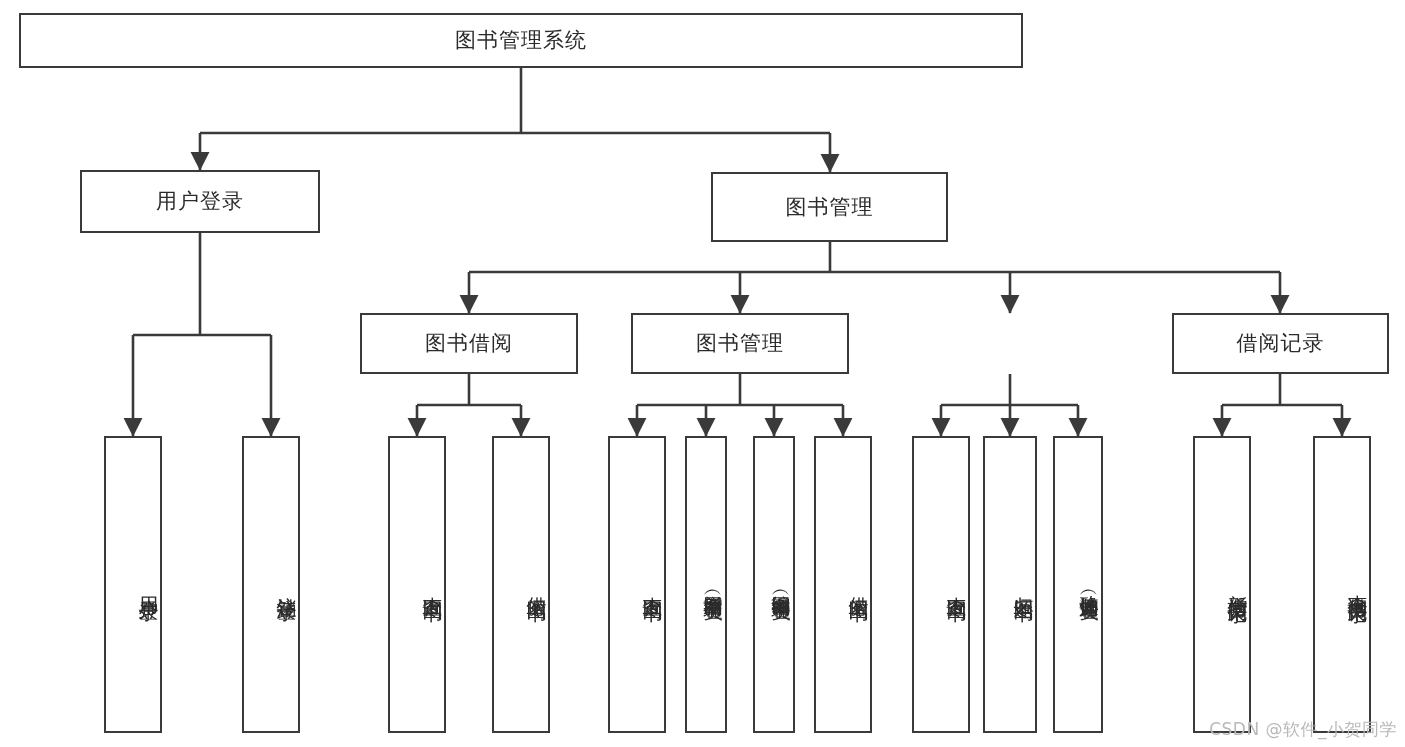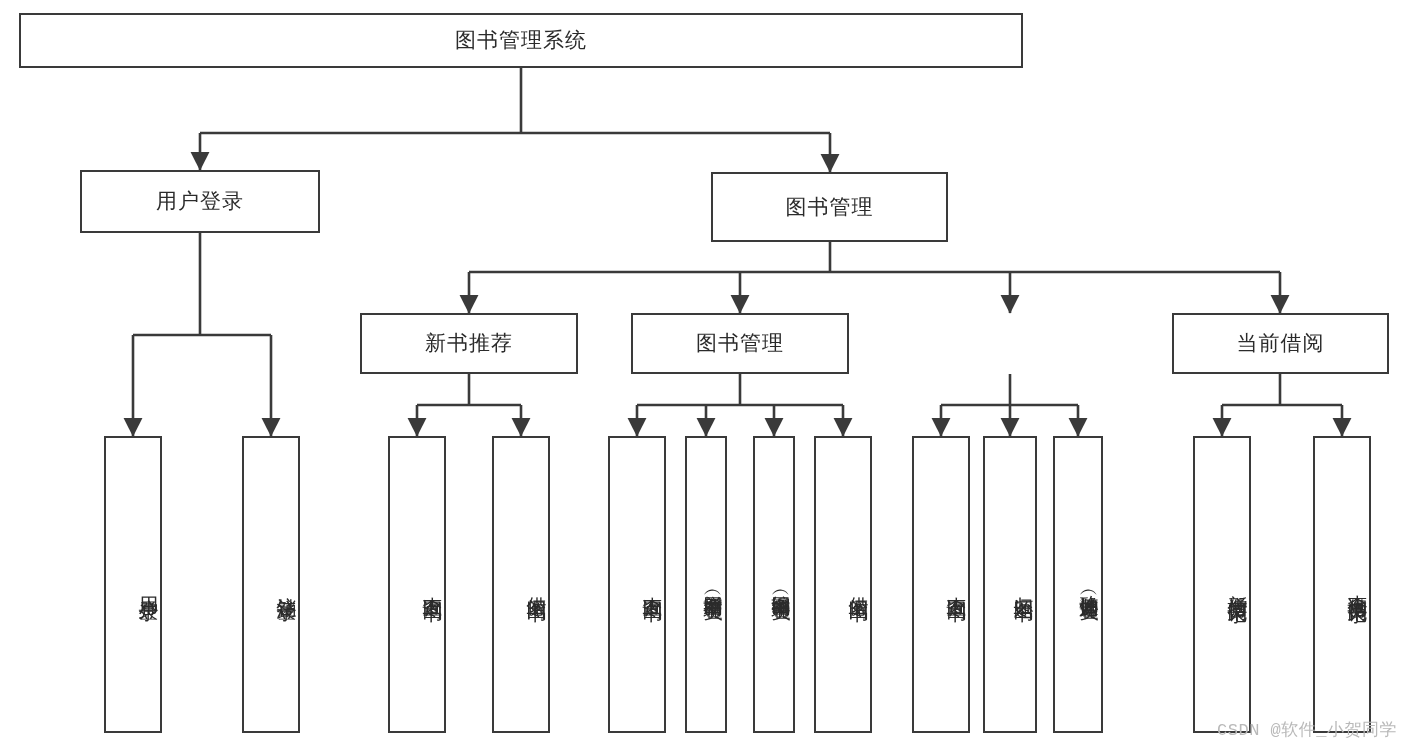--- a/index.html
+++ b/index.html
@@ -138,7 +138,7 @@
   </div>
 
   <div class="node h" style="left:360px; top:313px; width:218px; height:61px;">
-    <span>新书推荐</span>
+    <span>图书借阅</span>
   </div>
 
   <div class="node h" style="left:631px; top:313px; width:218px; height:61px;">

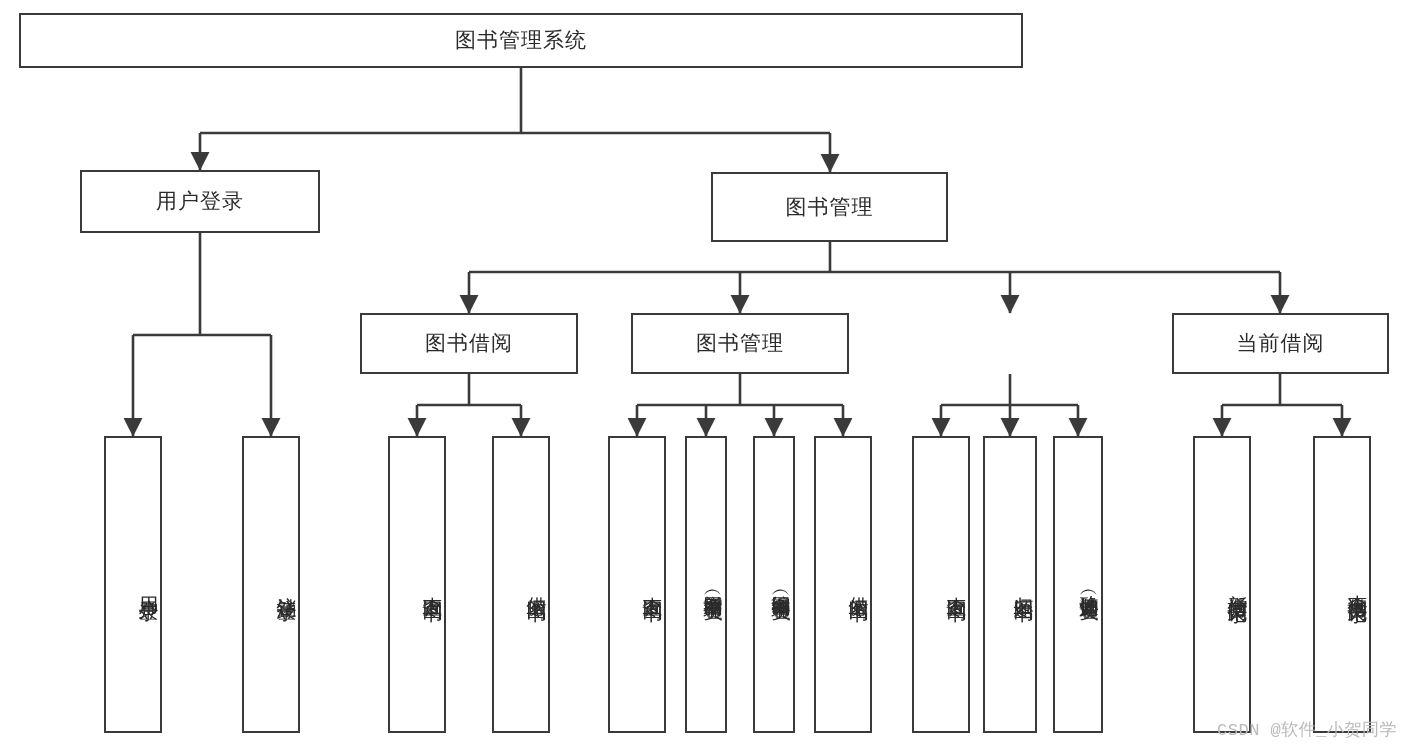--- a/index.html
+++ b/index.html
@@ -147,7 +147,7 @@
 
 
   <div class="node h" style="left:1172px; top:313px; width:217px; height:61px;">
-    <span>当前借阅</span>
+    <span>借阅记录</span>
   </div>
 
   <div class="node v" style="left:104px; top:436px; width:58px; height:297px;">

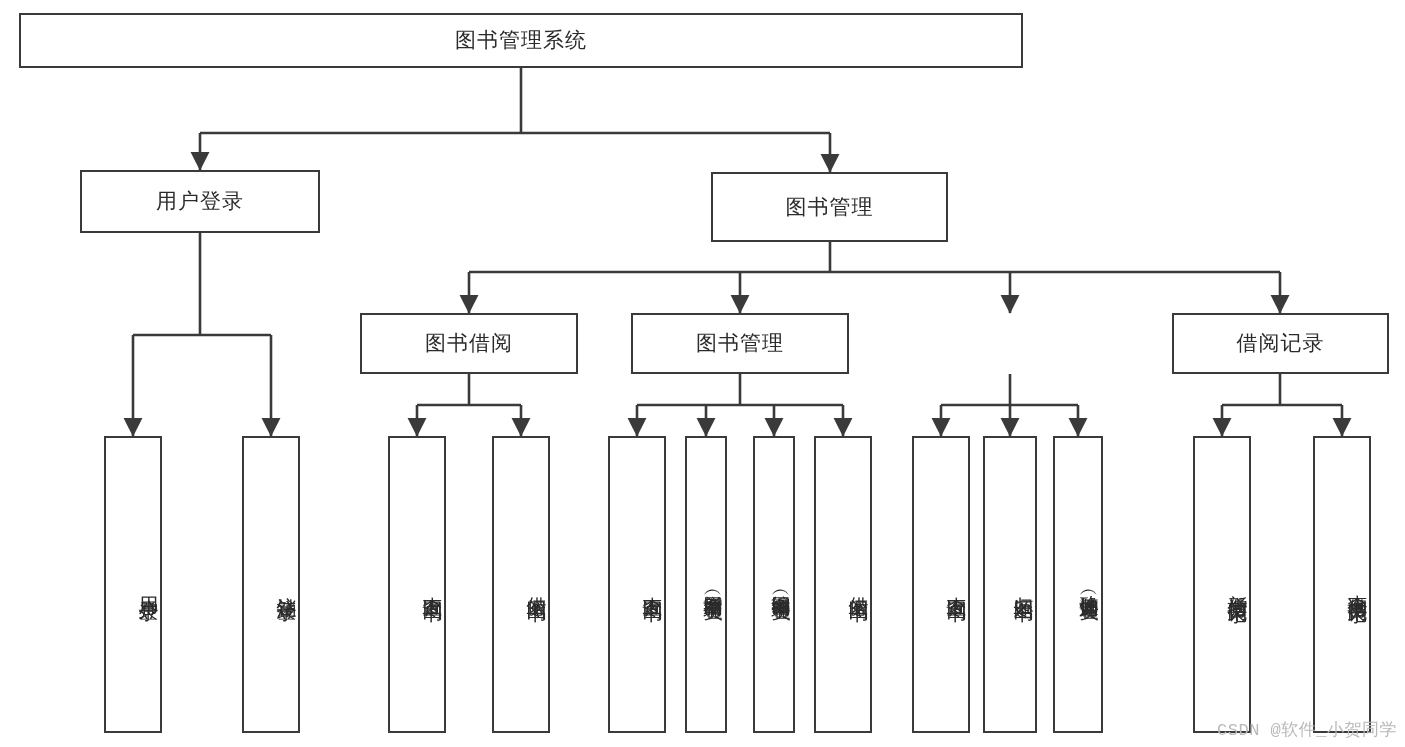--- a/index.html
+++ b/index.html
@@ -66,7 +66,6 @@
     white-space: nowrap;
     z-index: 3;
     letter-spacing: 0.5px;
-    font-family: Liberation Mono, monospace;
   }
 </style>
 </head>

